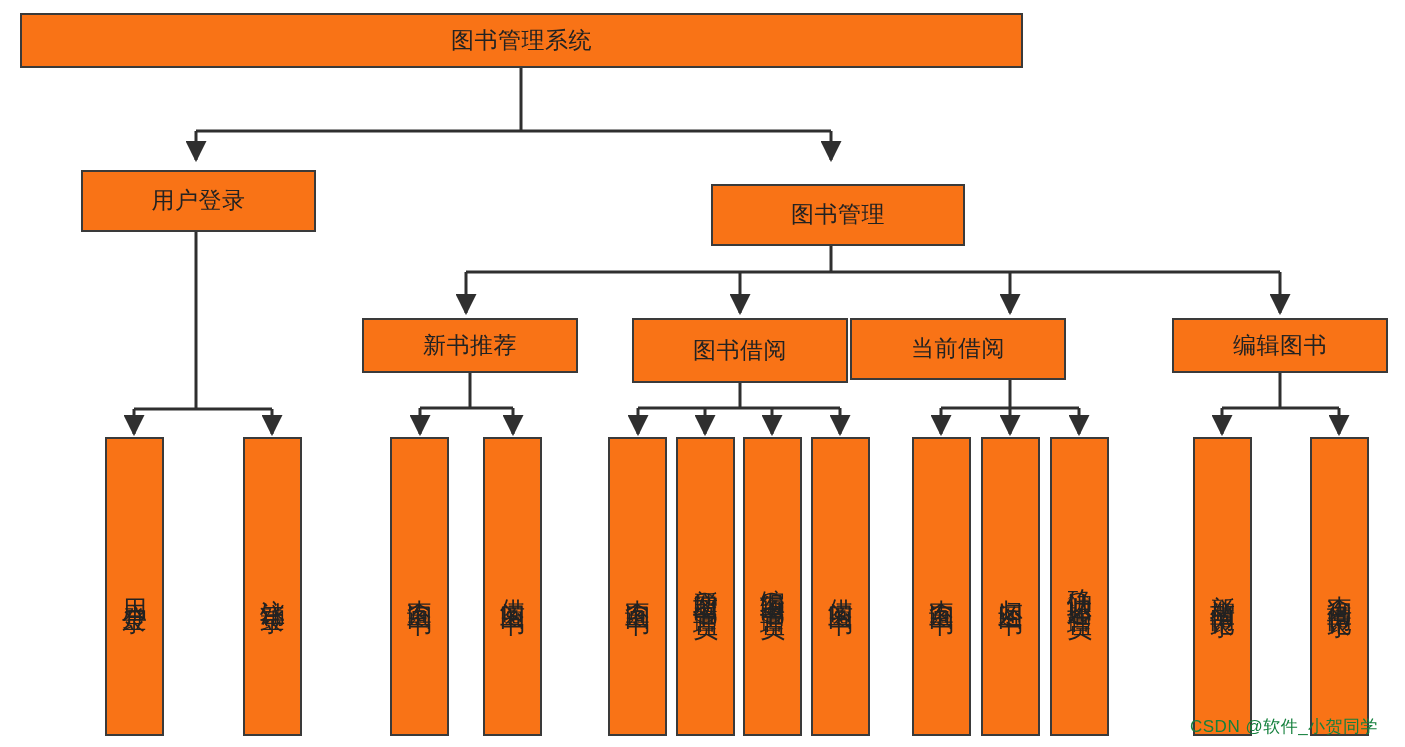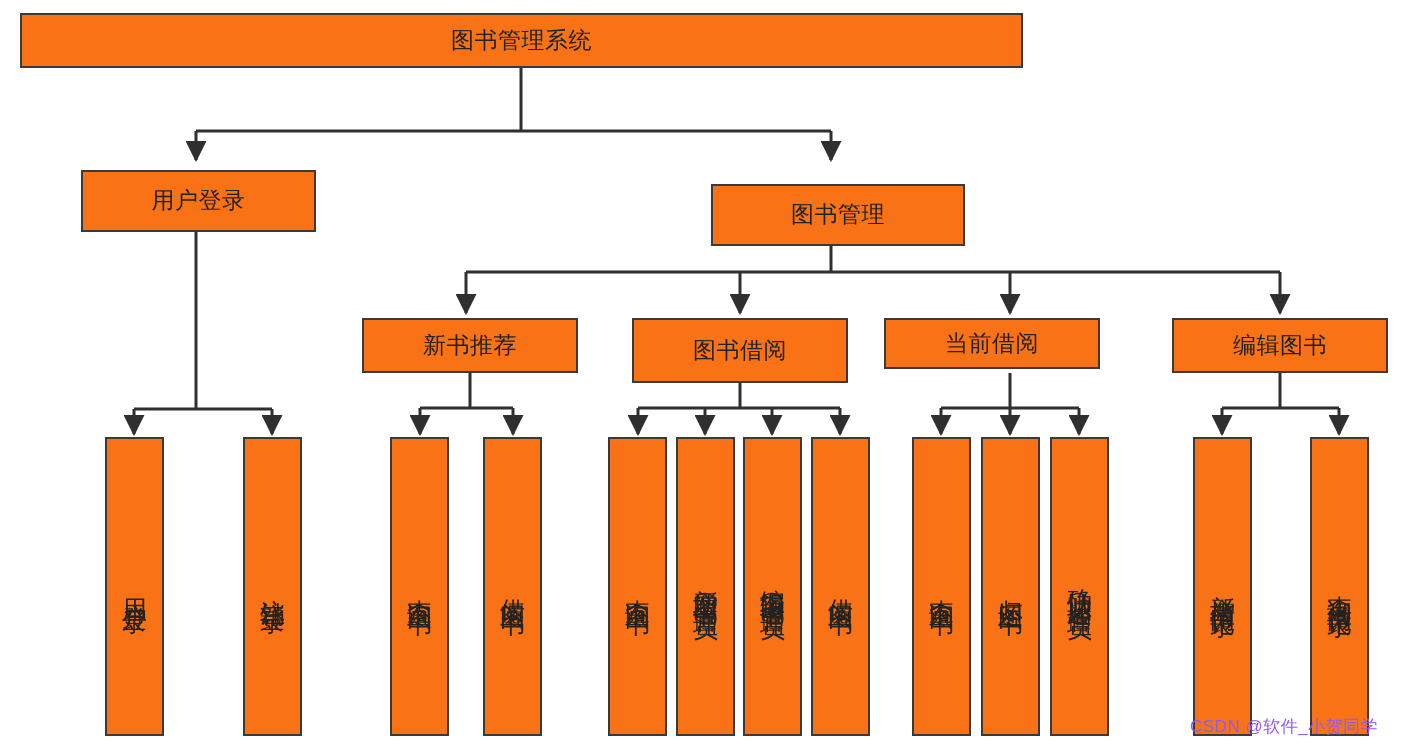--- a/index.html
+++ b/index.html
@@ -139,7 +139,7 @@
   <div class="node horizontal" style="left:632px; top:318px; width:216px; height:65px;">
     <span class="node-label">图书借阅</span>
   </div>
-  <div class="node horizontal" style="left:884px; top:318px; width:216px; height:51px;">
+  <div class="node horizontal" style="left:850px; top:318px; width:216px; height:62px;">
     <span class="node-label">当前借阅</span>
   </div>
   <div class="node horizontal" style="left:1172px; top:318px; width:216px; height:55px;">

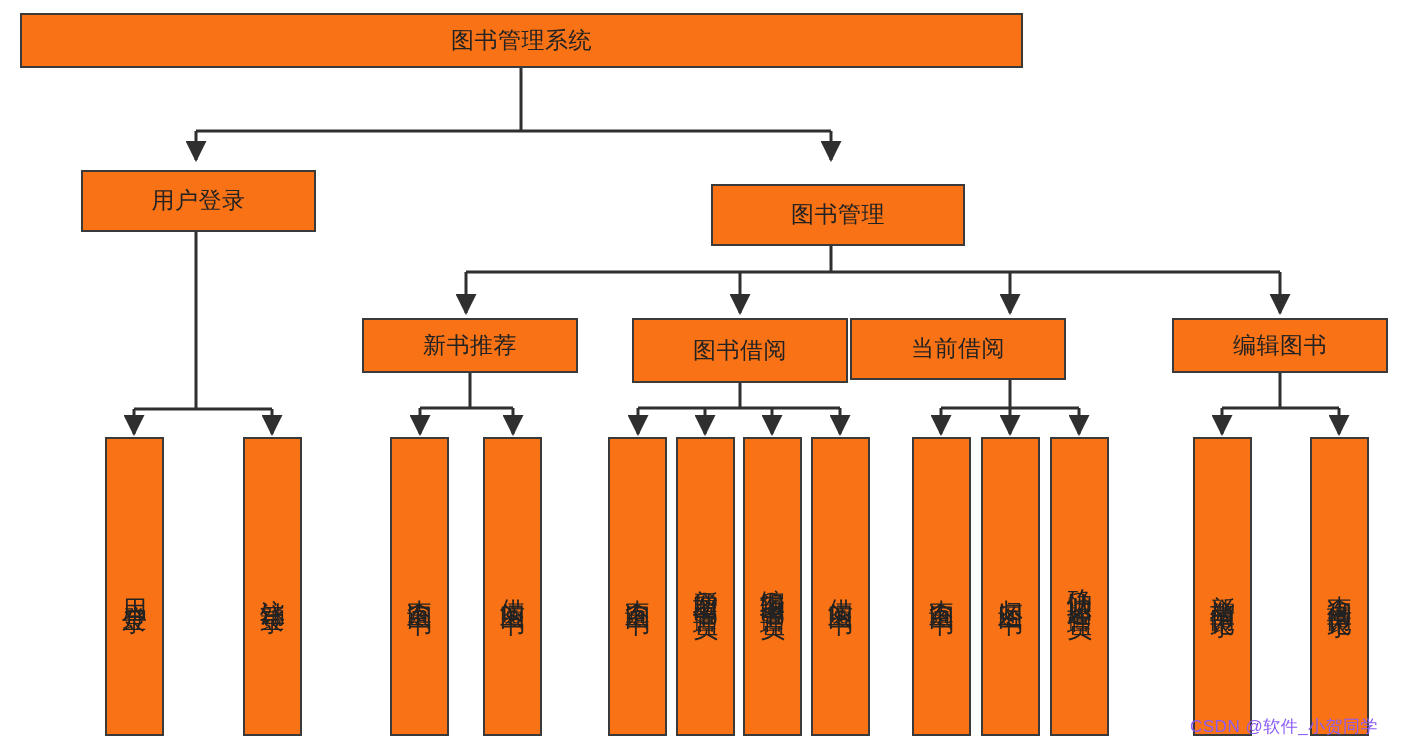--- a/index.html
+++ b/index.html
@@ -61,7 +61,7 @@
     left: 1190px;
     top: 715px;
     font-size: 17px;
-    color: #8b5cf6;
+    color: #15803d;
     white-space: nowrap;
     z-index: 3;
     letter-spacing: 0.5px;

